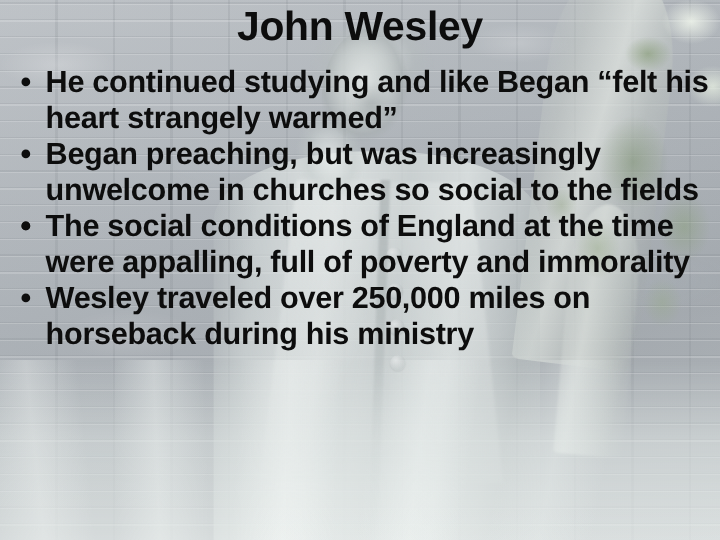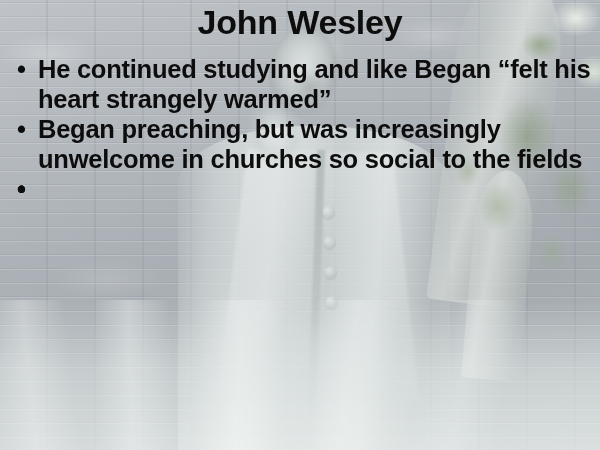--- a/index.html
+++ b/index.html
@@ -307,6 +307,7 @@
 
       <li class="bullet-item">
         <span class="dot">•</span>
+        <span>The social conditions of England at the time were appalling, full of poverty and immorality</span>
       </li>
 
       <li class="bullet-item">

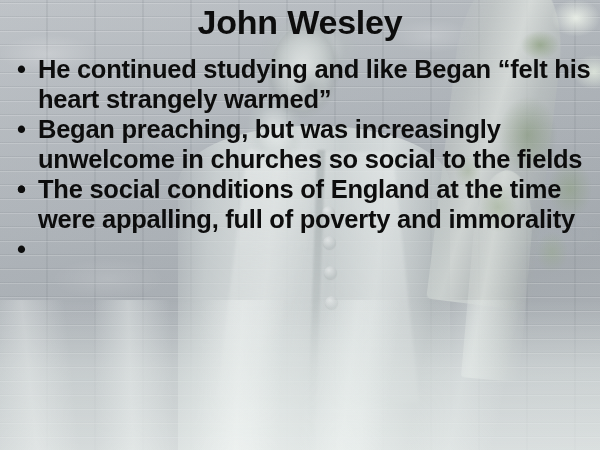--- a/index.html
+++ b/index.html
@@ -312,6 +312,7 @@
 
       <li class="bullet-item">
         <span class="dot">•</span>
+        <span>Wesley traveled over 250,000 miles on horseback during his ministry</span>
       </li>
 
     </ul>

